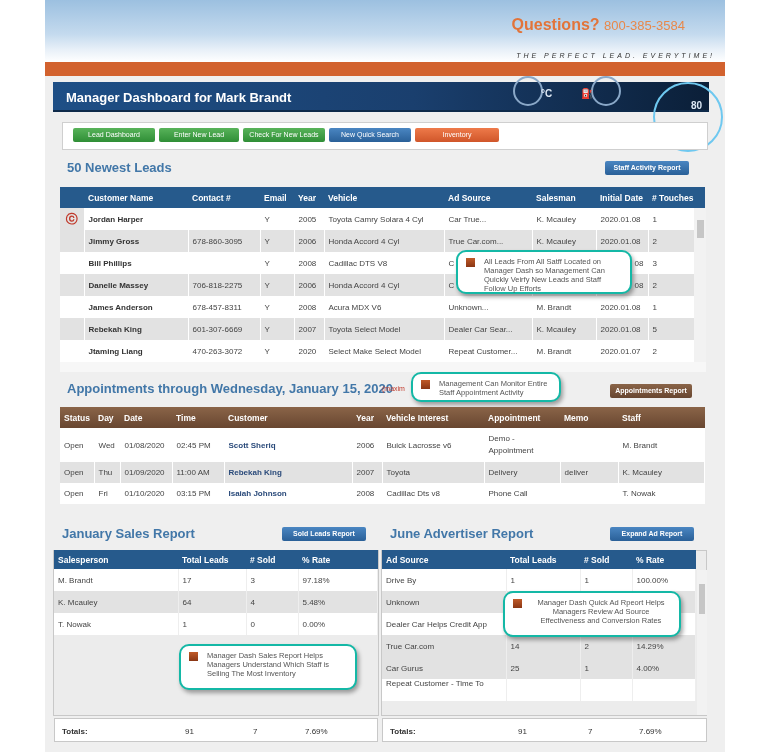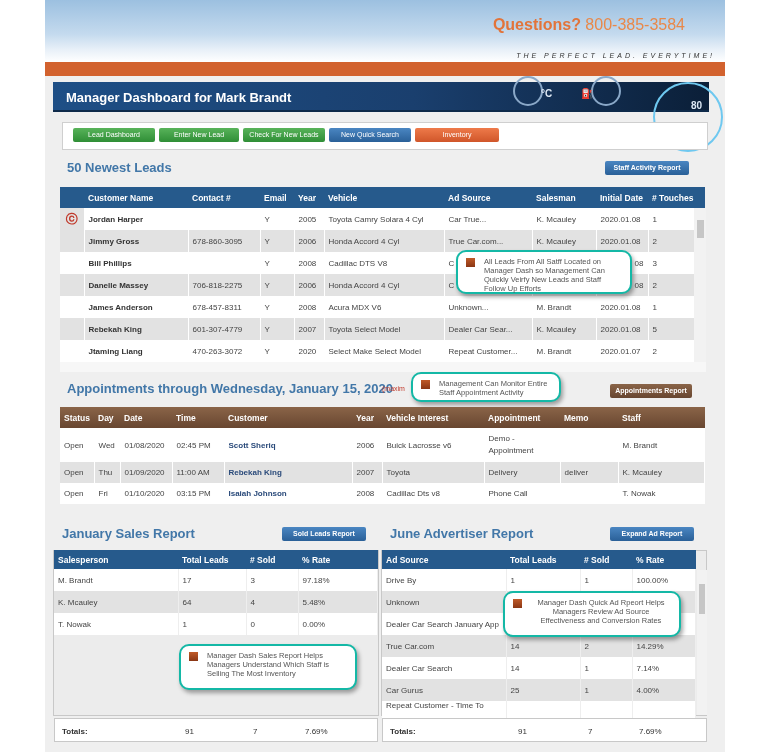--- a/index.html
+++ b/index.html
@@ -15,7 +15,7 @@
   .logo .text { position: absolute; left: -2px; top: 47px; font-size: 14px; color: #3a5a86; letter-spacing: 0.5px; }
   .logo .text .lead { color: #fff; }
   .questions { position: absolute; right: 40px; top: 16px; font-size: 16px; color: #e2743a; font-weight: bold; }
-  .questions .phone { font-size: 16px; color: #e8884a; font-weight: normal; }
+  .questions .phone { font-size: 13px; color: #e8884a; font-weight: normal; }
   .tagline { position: absolute; right: 10px; top: 52px; font-size: 7px; font-style: italic; letter-spacing: 3px; color: #333; }
 
   .dash-header { position: absolute; left: 8px; top: 82px; width: 656px; height: 30px; background: linear-gradient(90deg, #1e4f86 0%, #1a3f6e 55%, #0b1f38 100%); border-bottom: 2px solid #0e2a4a; }

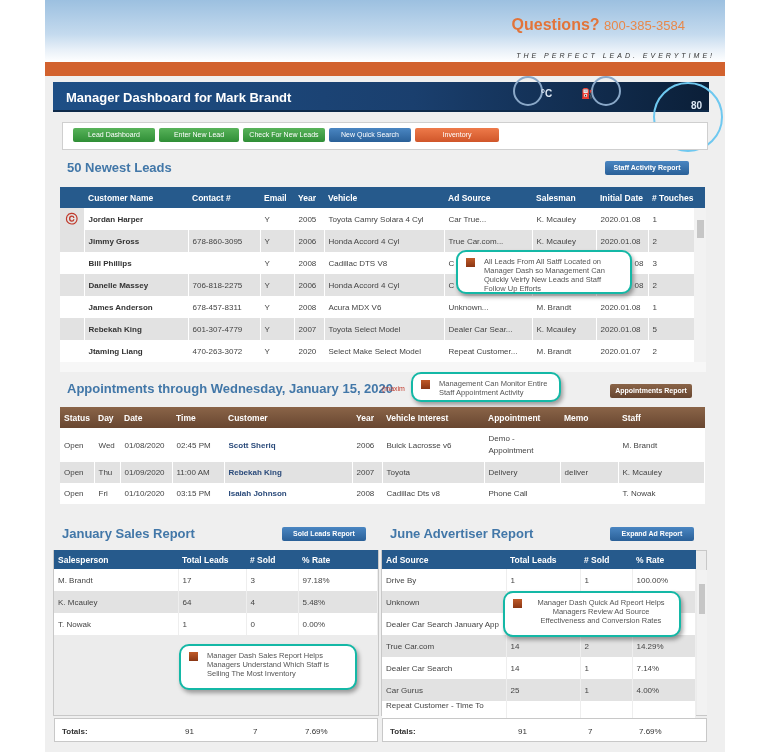--- a/index.html
+++ b/index.html
@@ -182,7 +182,7 @@
       <tr class="alt">
         <td class="icn"></td>
         <td class="name">Rebekah King</td>
-        <td>601-307-4779</td>
+        <td>601-307-6669</td>
         <td>Y</td>
         <td>2007</td>
         <td>Toyota Select Model</td>

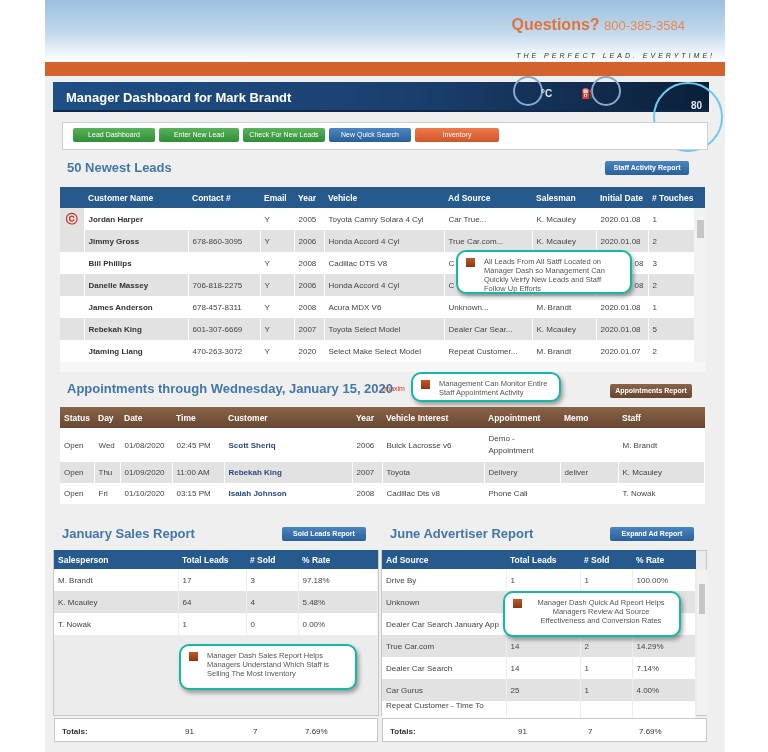--- a/index.html
+++ b/index.html
@@ -348,7 +348,7 @@
         <td></td>
       </tr>
       <tr class="wht">
-        <td>Dealer Car Search January App</td>
+        <td>Dealer Car Helps Credit App</td>
         <td></td>
         <td></td>
         <td></td>

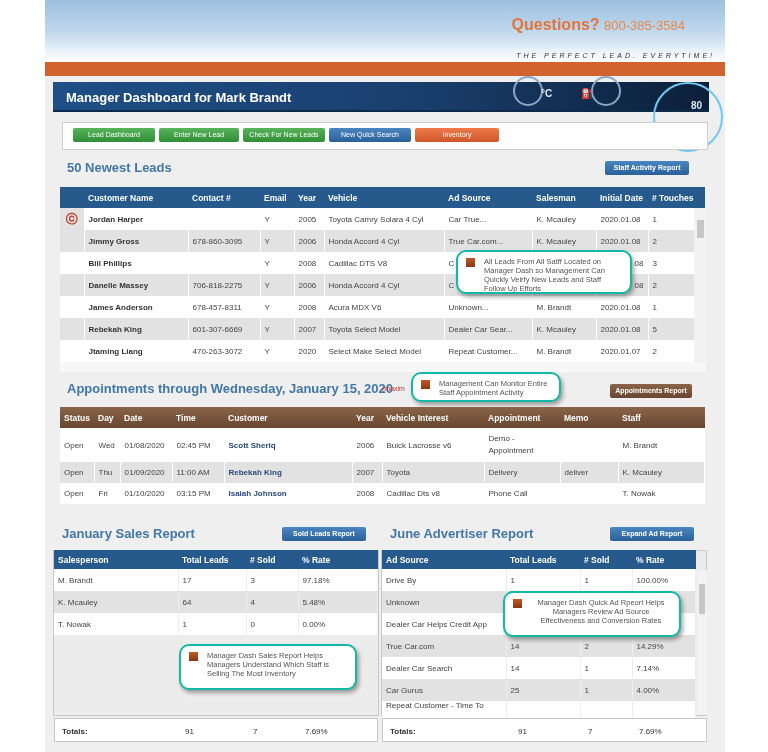--- a/index.html
+++ b/index.html
@@ -359,12 +359,6 @@
         <td>2</td>
         <td>14.29%</td>
       </tr>
-      <tr class="wht">
-        <td>Dealer Car Search</td>
-        <td>14</td>
-        <td>1</td>
-        <td>7.14%</td>
-      </tr>
       <tr class="alt">
         <td>Car Gurus</td>
         <td>25</td>

